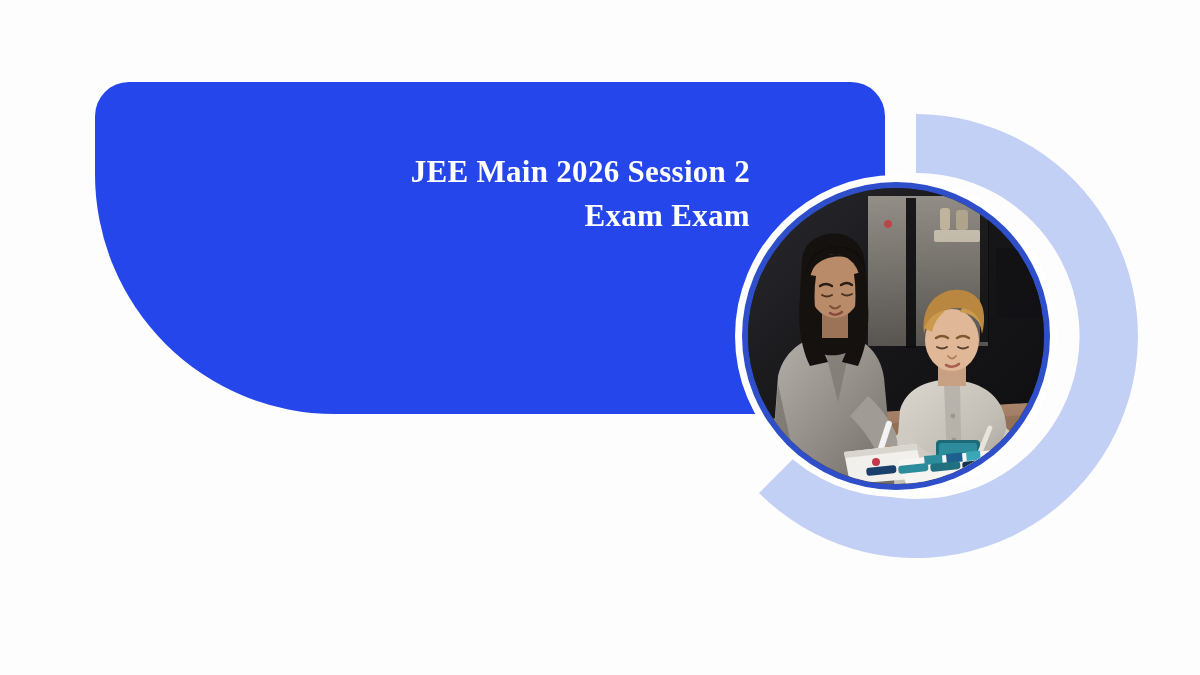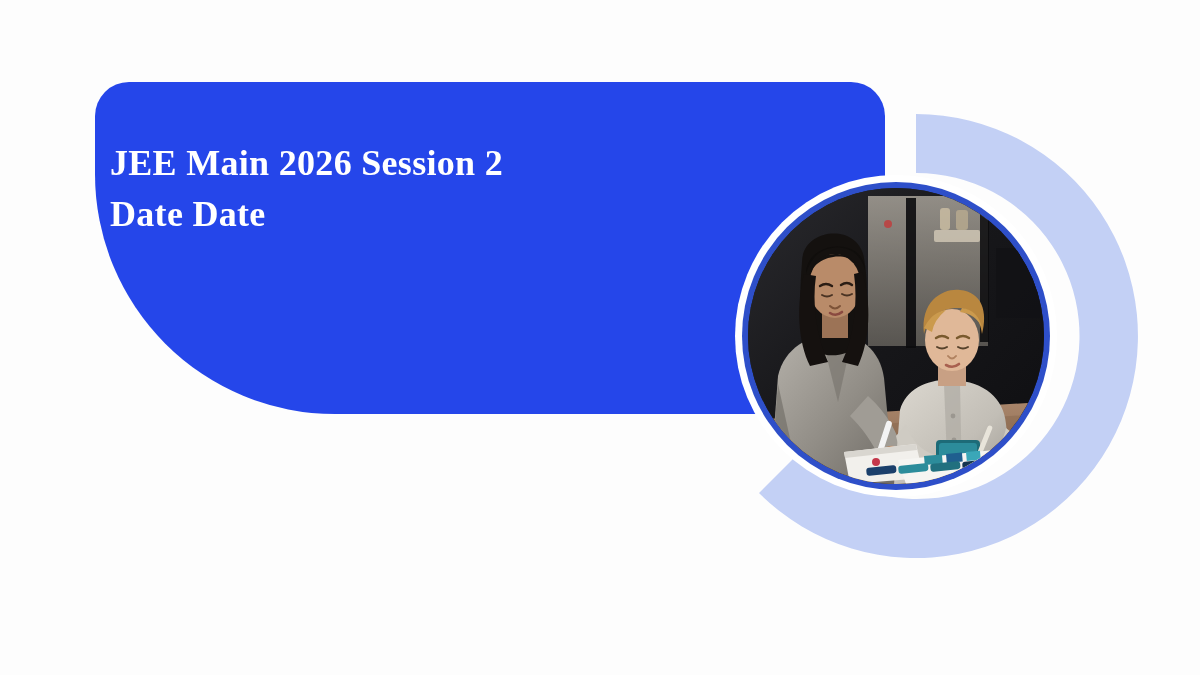--- a/index.html
+++ b/index.html
@@ -50,14 +50,14 @@
   .hero-title {
     position: absolute;
     left: 110px;
-    top: 138px;
+    top: 150px;
     width: 640px;
     z-index: 30;
-    text-align: left;
+    text-align: right;
     color: #ffffff;
     font-family: "Liberation Serif", "DejaVu Serif", serif;
     font-weight: 700;
-    font-size: 36px;
+    font-size: 31px;
     line-height: 1.42;
     letter-spacing: 0.3px;
   }

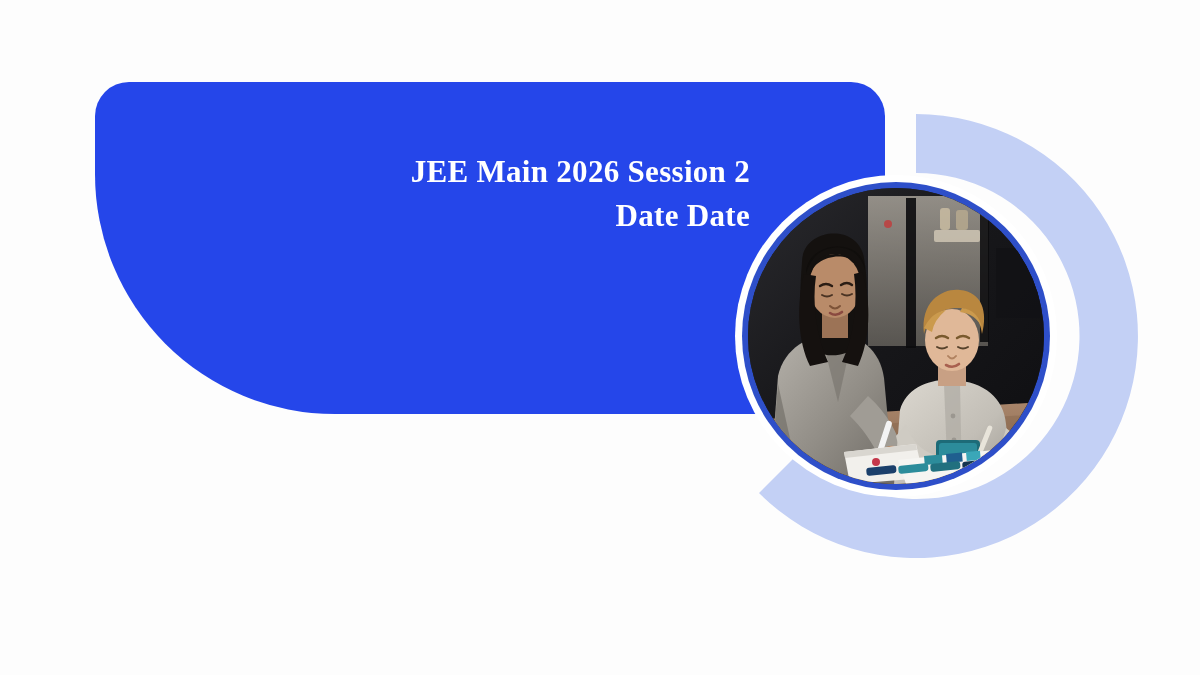--- a/index.html
+++ b/index.html
@@ -117,7 +117,7 @@
 
   <div class="hero-title">
     <span class="line">JEE Main 2026 Session 2</span>
-    <span class="line">Date Date</span>
+    <span class="line">Exam Exam</span>
   </div>
 
   <div class="photo-circle-wrap">

